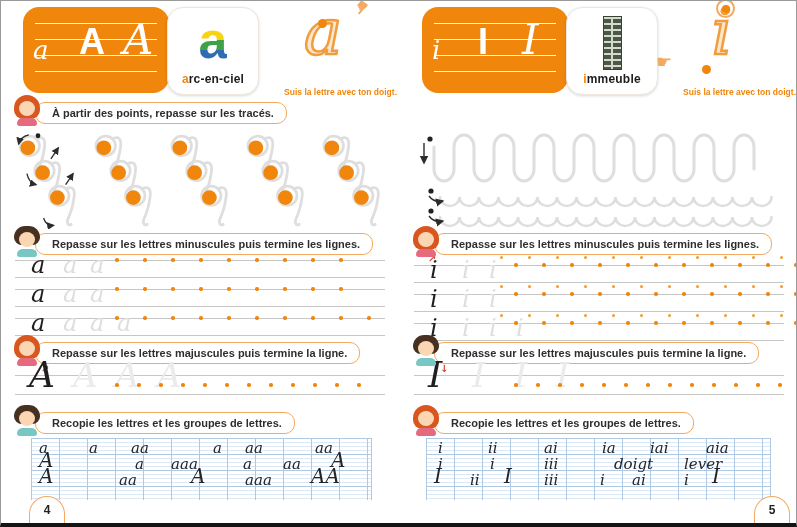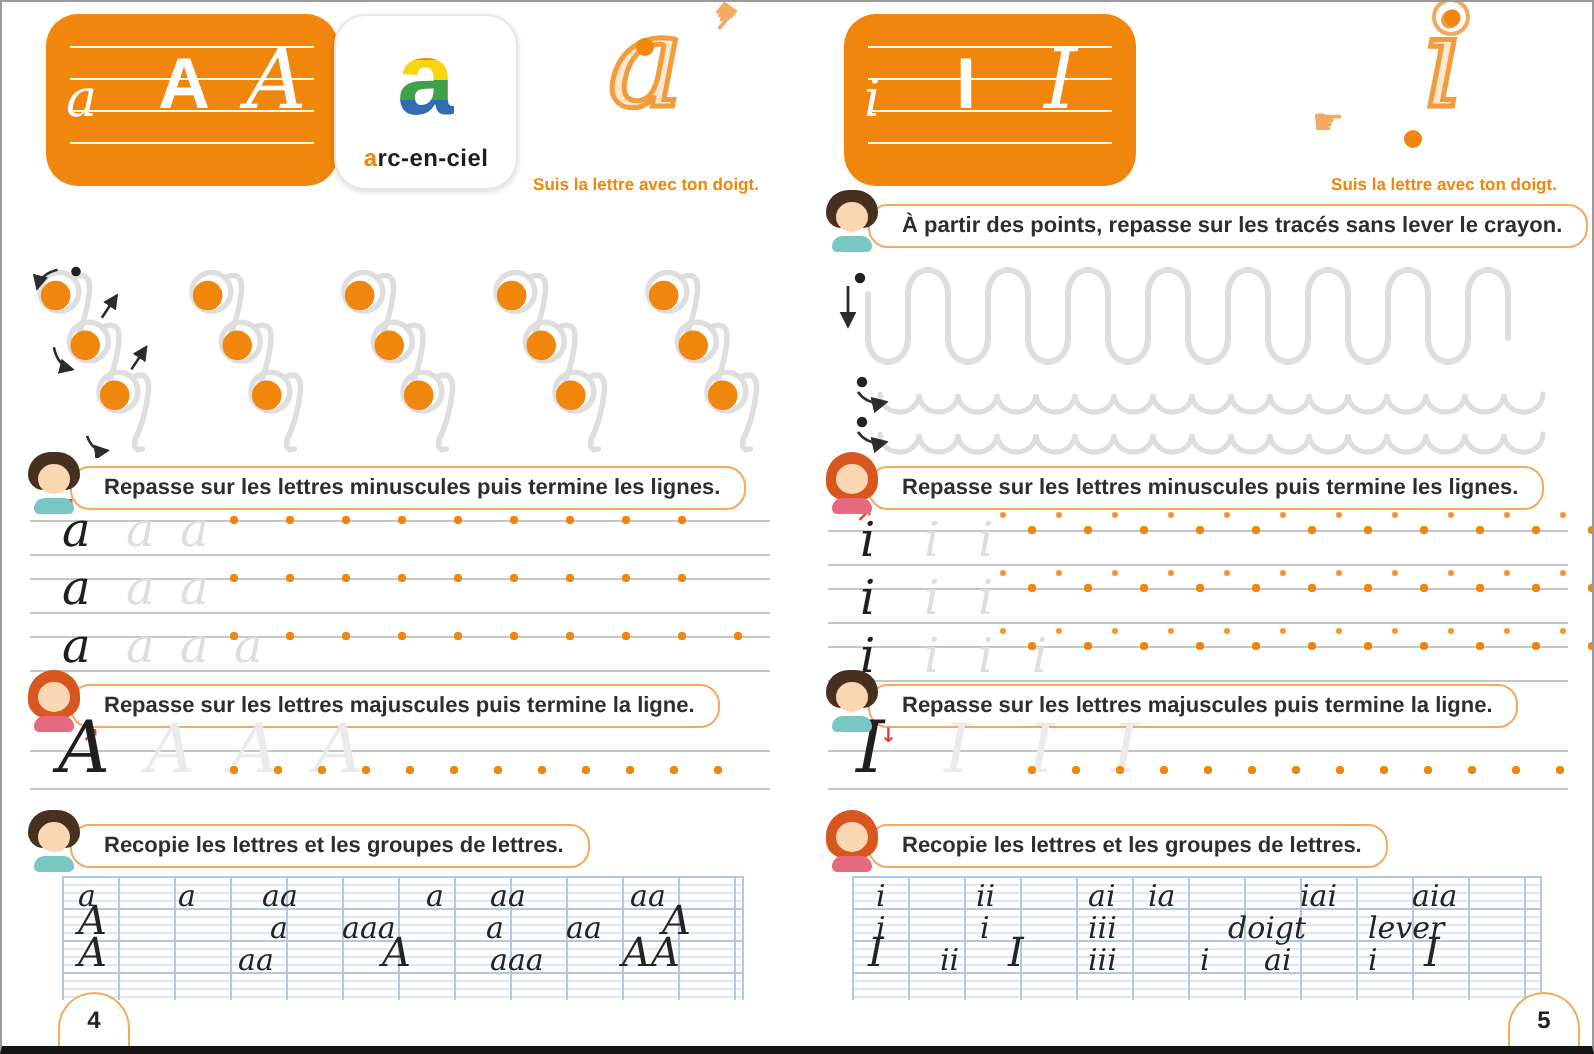--- a/index.html
+++ b/index.html
@@ -352,6 +352,12 @@
       <span class="st-print">I</span>
       <span class="st-upper">I</span>
     </div>
+    <div class="card">
+      <div class="mnemo">
+        <span class="building"></span>
+      </div>
+      <div class="word"><span class="w1">i</span><span>mmeuble</span></div>
+    </div>
     <div class="tracezone">
       <span class="bigletter">i</span>
       <span class="idot"></span>

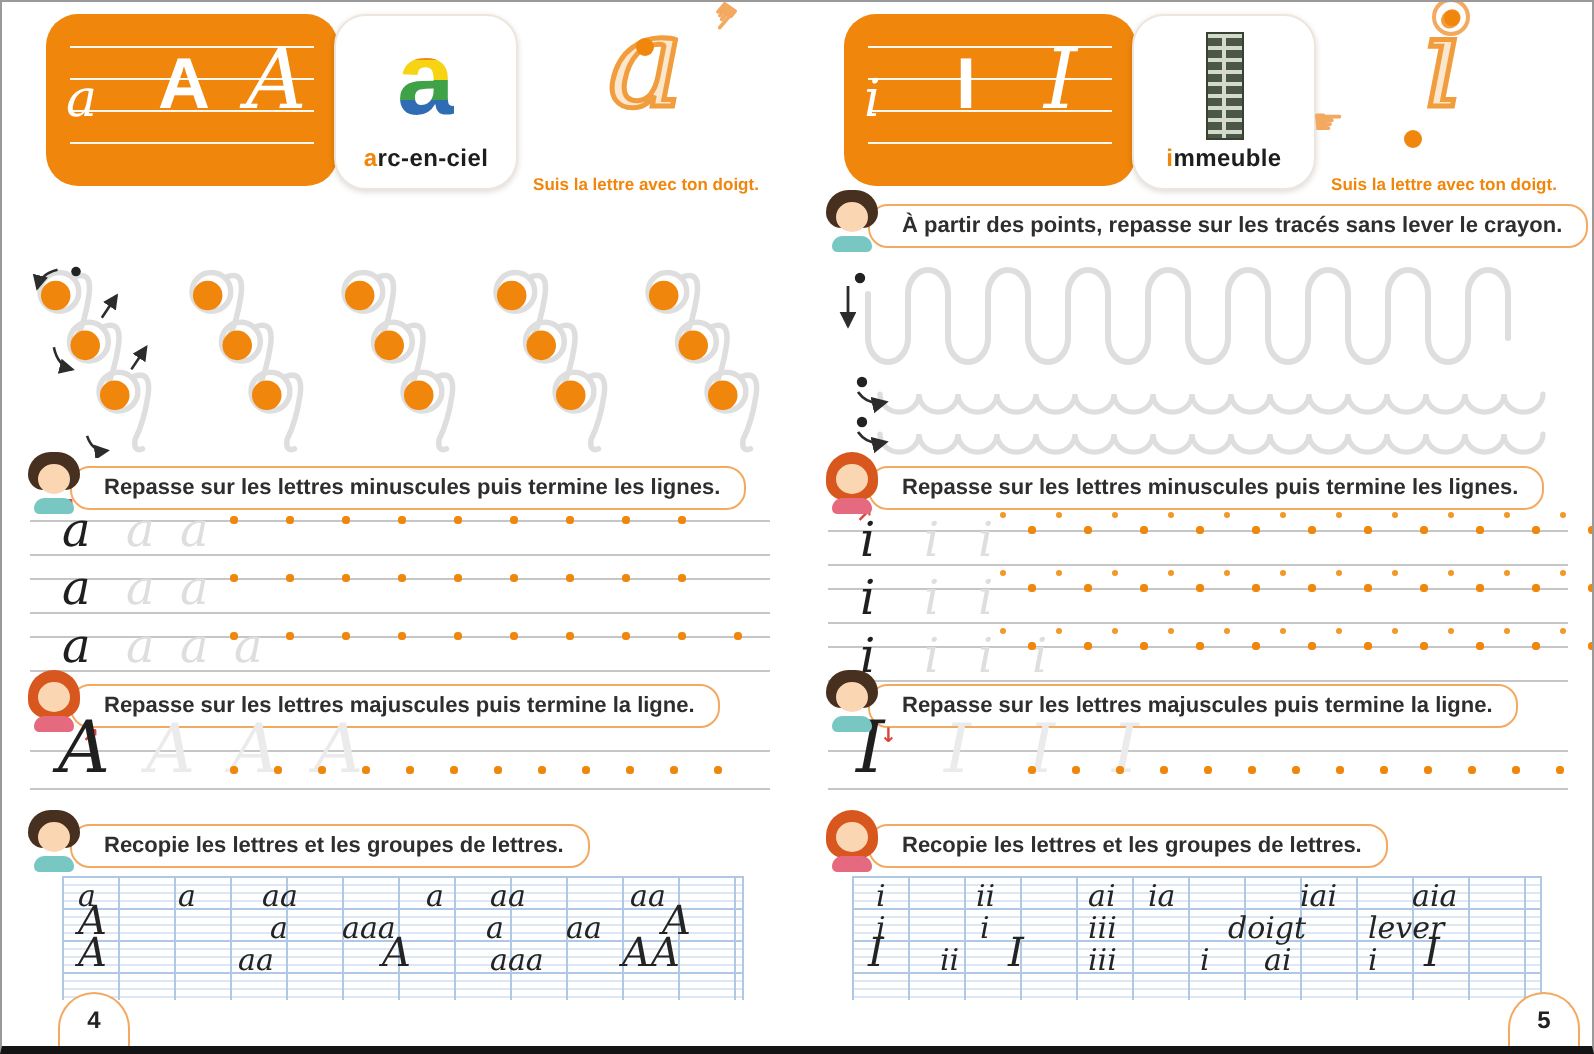--- a/index.html
+++ b/index.html
@@ -47,7 +47,7 @@
   .hand{position:absolute;color:var(--accent-soft);font:18px "DejaVu Sans",sans-serif;}
   #page-0 .hand{right:22px;top:-6px;transform:rotate(130deg);}
   #page-1 .hand{left:2px;top:48px;}
-  .caption{position:absolute;left:-6px;right:-6px;bottom:0;text-align:center;
+  .caption{position:absolute;left:-6px;right:-6px;bottom:0;text-align:right;
            font:700 8.5px "Liberation Sans",sans-serif;color:var(--accent);}
 
   

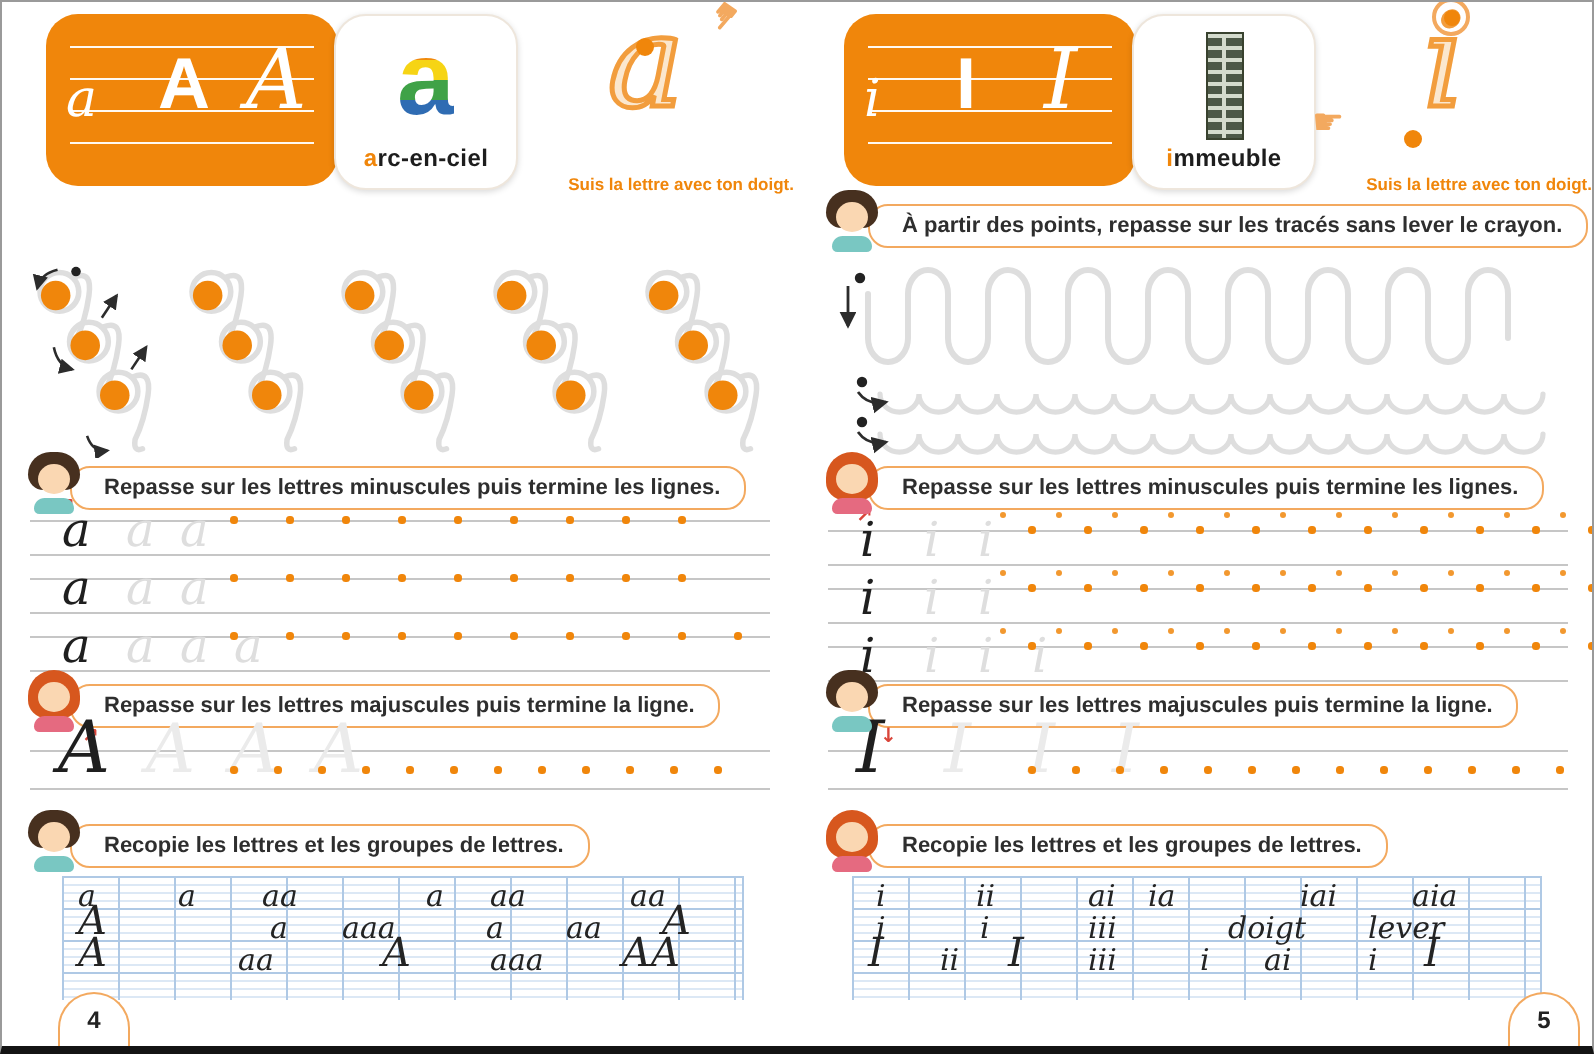--- a/index.html
+++ b/index.html
@@ -128,6 +128,14 @@
       <div class="caption">Suis la lettre avec ton doigt.</div>
     </div>
 
+    <div class="section" style="top:101px">
+      <div class="avatar girl">
+          <i class="hair"></i>
+          <i class="face"></i>
+          <i class="top"></i>
+        </div>
+      <div class="chip"><span>À partir des points, repasse sur les tracés.</span></div>
+    </div>
     <div class="content" style="top:132px;height:98px">
         <div style="display:flex;gap:6px">
           <svg width="70" height="96" viewBox="0 0 74 104">

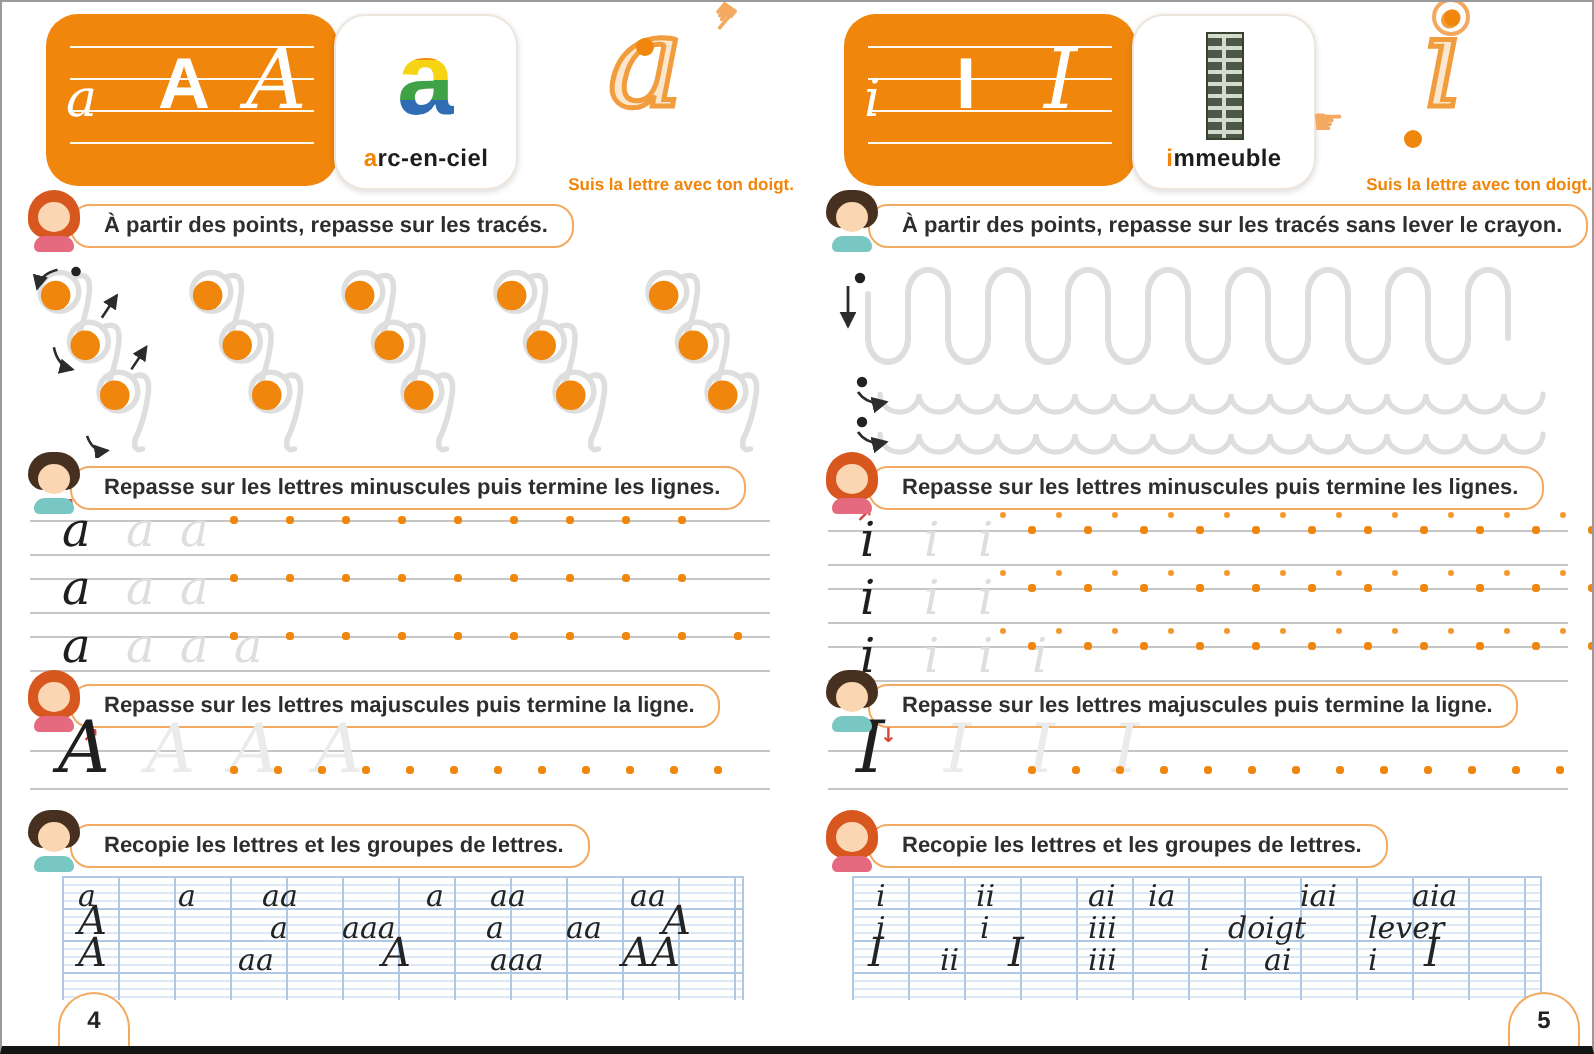--- a/index.html
+++ b/index.html
@@ -374,14 +374,6 @@
       <div class="caption">Suis la lettre avec ton doigt.</div>
     </div>
 
-    <div class="section" style="top:101px">
-      <div class="avatar boy">
-          <i class="hair"></i>
-          <i class="face"></i>
-          <i class="top"></i>
-        </div>
-      <div class="chip"><span>À partir des points, repasse sur les tracés sans lever le crayon.</span></div>
-    </div>
     <div class="content" style="top:132px;height:98px">
         <svg width="372" height="96" viewBox="0 0 372 96">
           <defs>

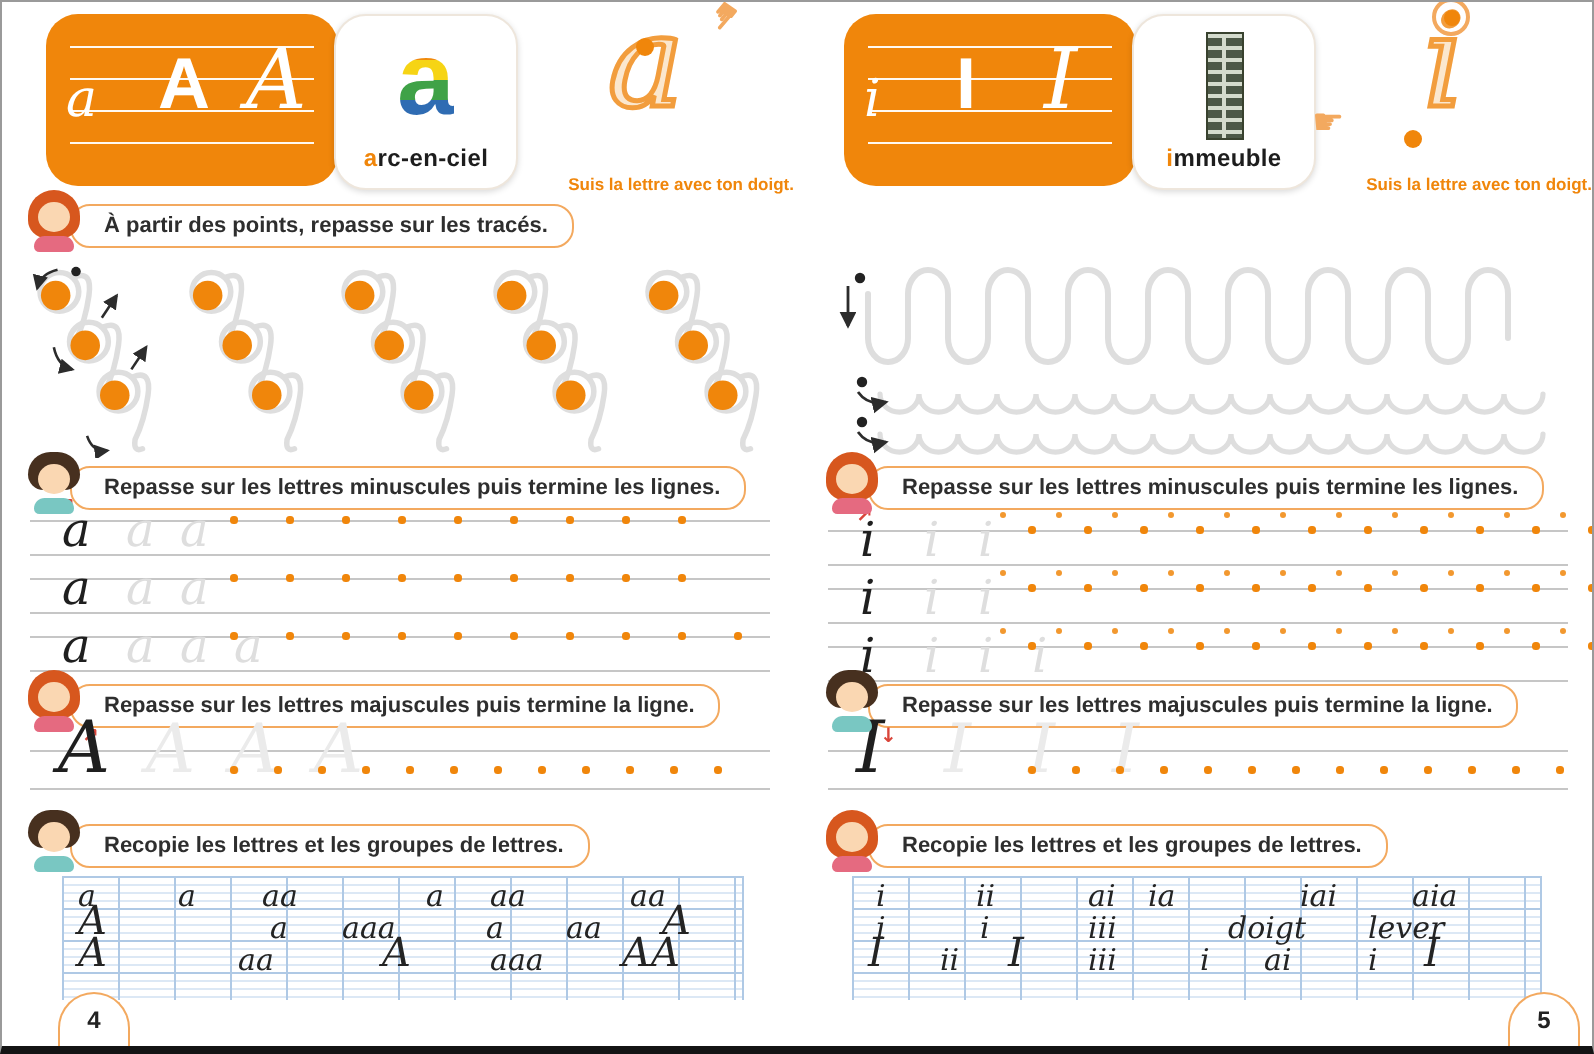--- a/index.html
+++ b/index.html
@@ -534,7 +534,7 @@
         <span class="gcell" style="left:12px;top:3px">i</span>
         <span class="gcell" style="left:62px;top:3px">ii</span>
         <span class="gcell" style="left:118px;top:3px">ai</span>
-        <span class="gcell" style="left:148px;top:3px">ia</span>
+        <span class="gcell" style="left:176px;top:3px">ia</span>
         <span class="gcell" style="left:224px;top:3px">iai</span>
         <span class="gcell" style="left:280px;top:3px">aia</span>
         <span class="gcell" style="left:12px;top:19px">i</span>

